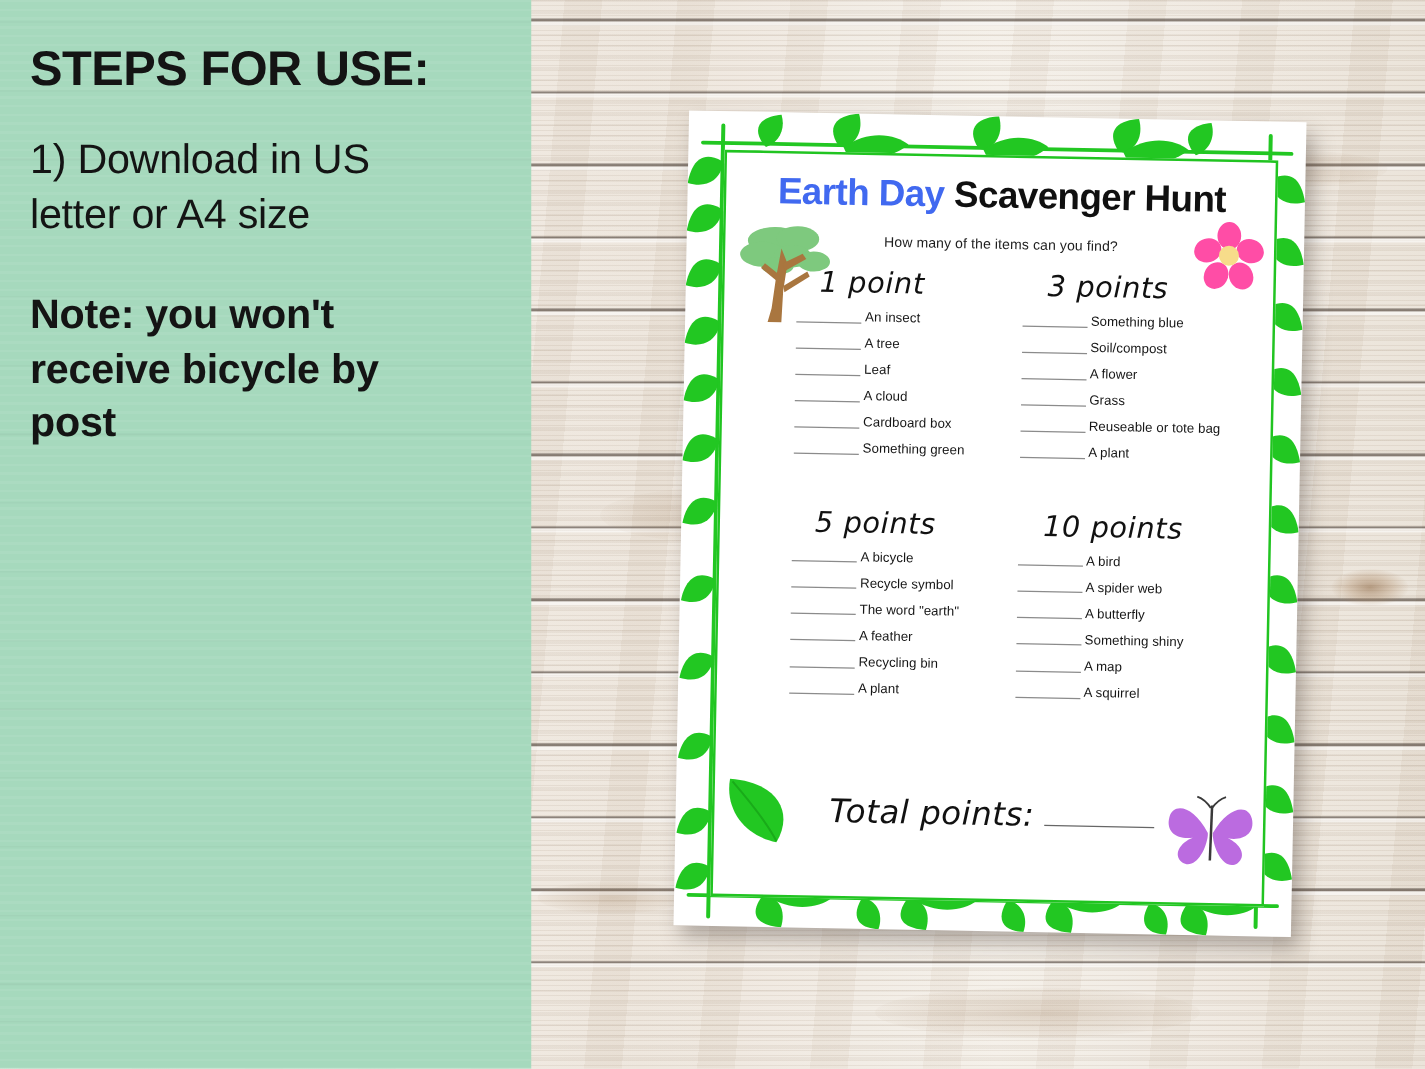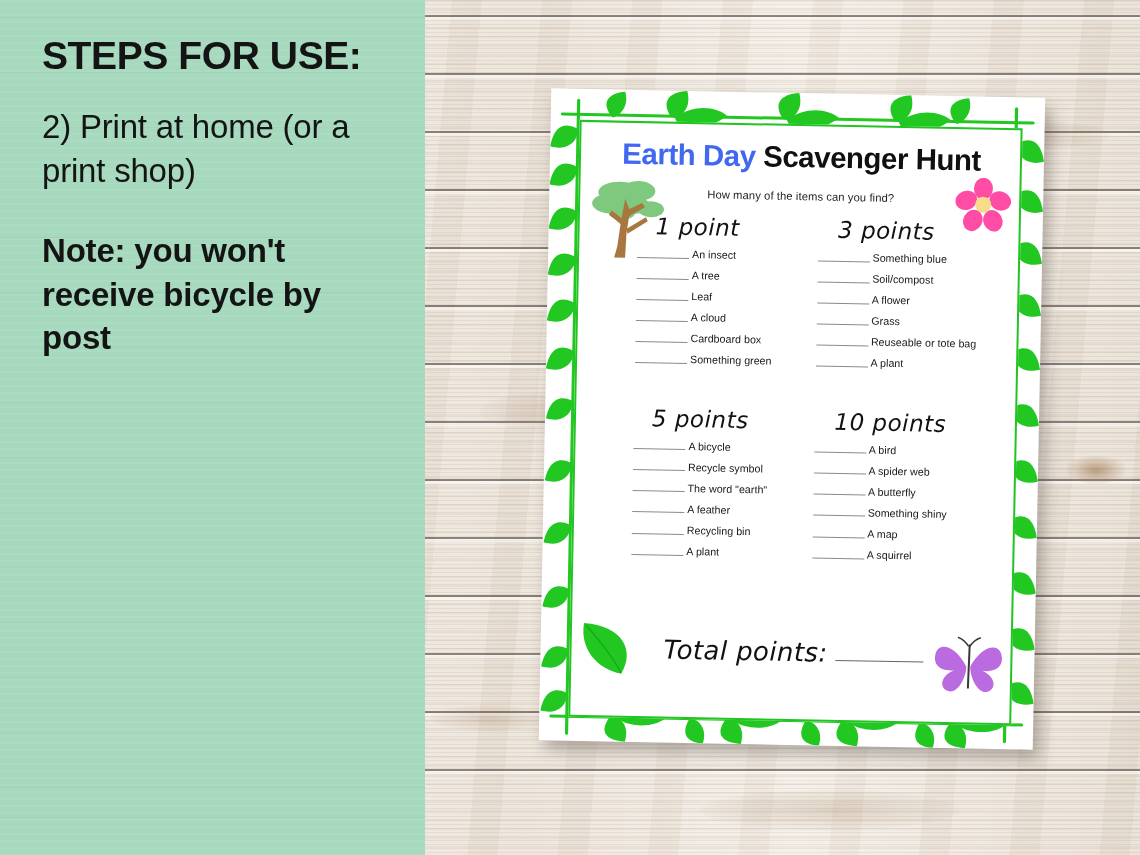--- a/index.html
+++ b/index.html
@@ -54,7 +54,7 @@
         rgba(0,0,0,0) 2px, rgba(0,0,0,0) 7px);
     background-position:0 -38px,0 0;
   }
-  .panel-inner{padding:36px 26px 0 42px;position:relative;}
+  .panel-inner{padding:36px 26px 0 24px;position:relative;}
   .steps-title{
     font-size:39px;font-weight:700;color:#141414;letter-spacing:-.4px;
     margin:0 0 28px 0;line-height:1.05;

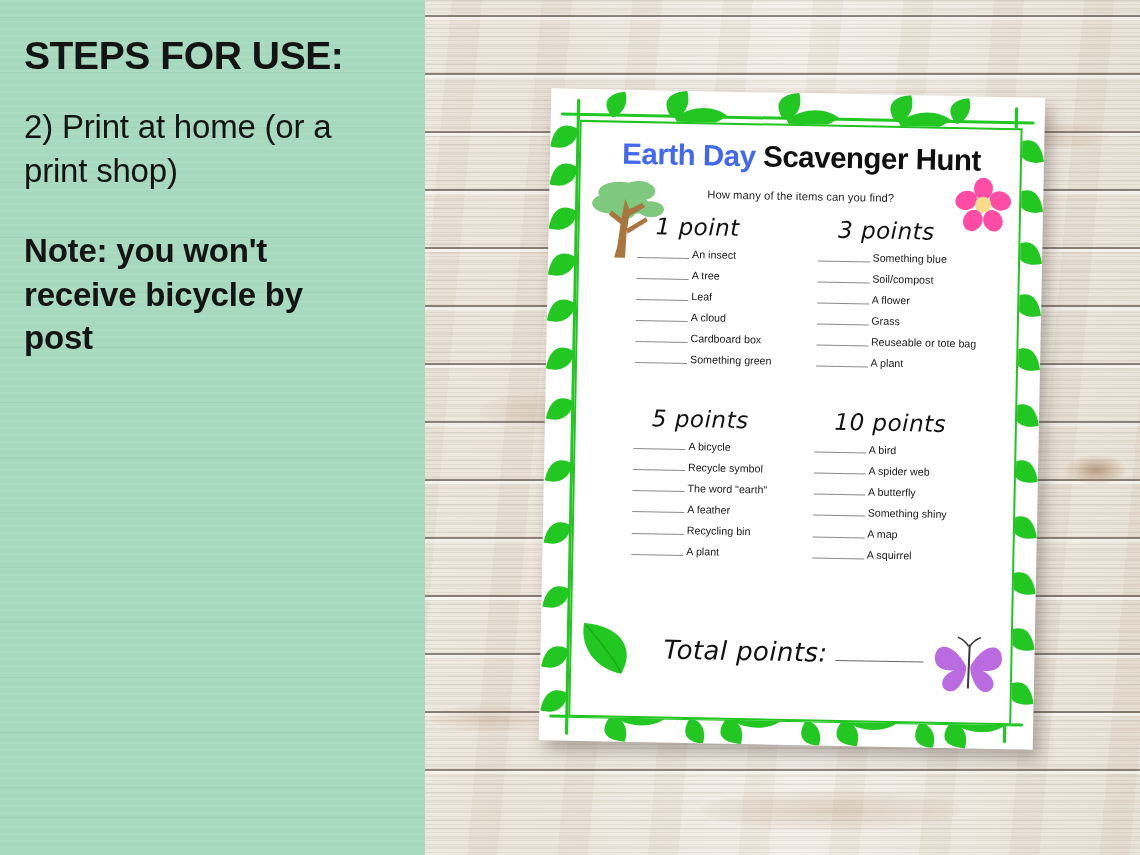--- a/index.html
+++ b/index.html
@@ -154,6 +154,7 @@
   <div class="panel">
     <div class="panel-inner">
       <h1 class="steps-title">STEPS FOR USE:</h1>
+      <p class="step">1) Download in US letter or A4 size</p>
       <p class="step">2) Print at home (or a print shop)</p>
       <p class="step bold">Note: you won't receive bicycle by post</p>
     </div>

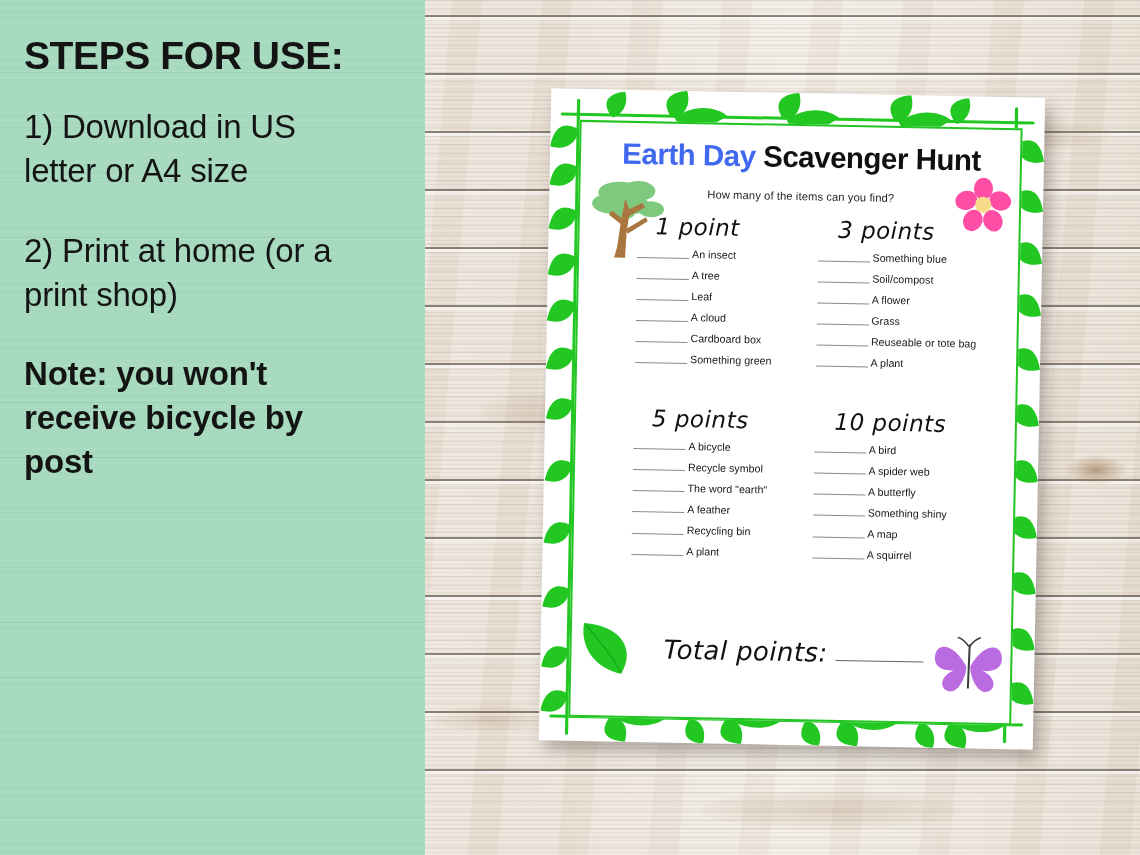--- a/index.html
+++ b/index.html
@@ -155,7 +155,6 @@
     <div class="panel-inner">
       <h1 class="steps-title">STEPS FOR USE:</h1>
       <p class="step">1) Download in US letter or A4 size</p>
-      <p class="step">2) Print at home (or a print shop)</p>
       <p class="step bold">Note: you won't receive bicycle by post</p>
     </div>
   </div>

